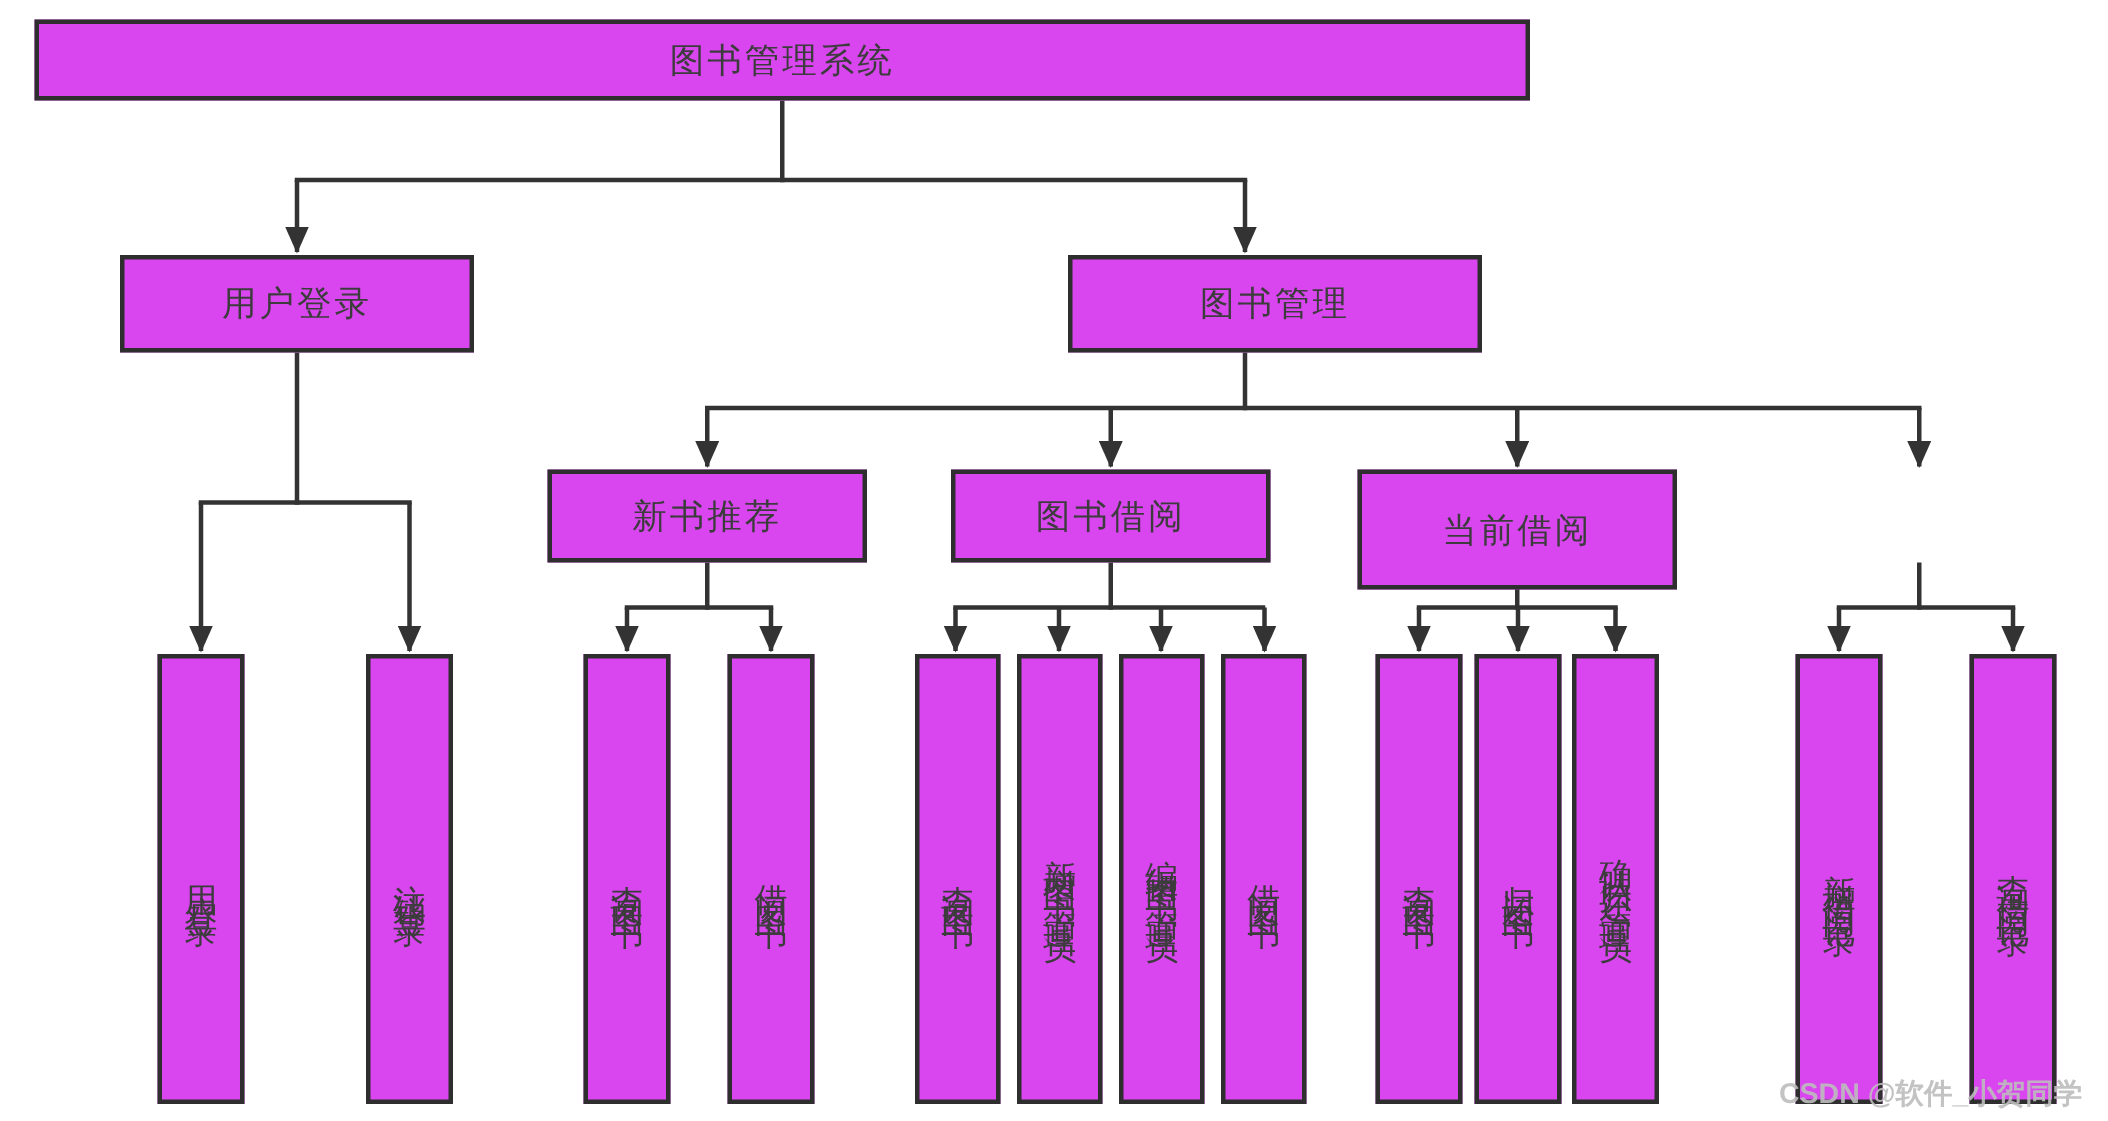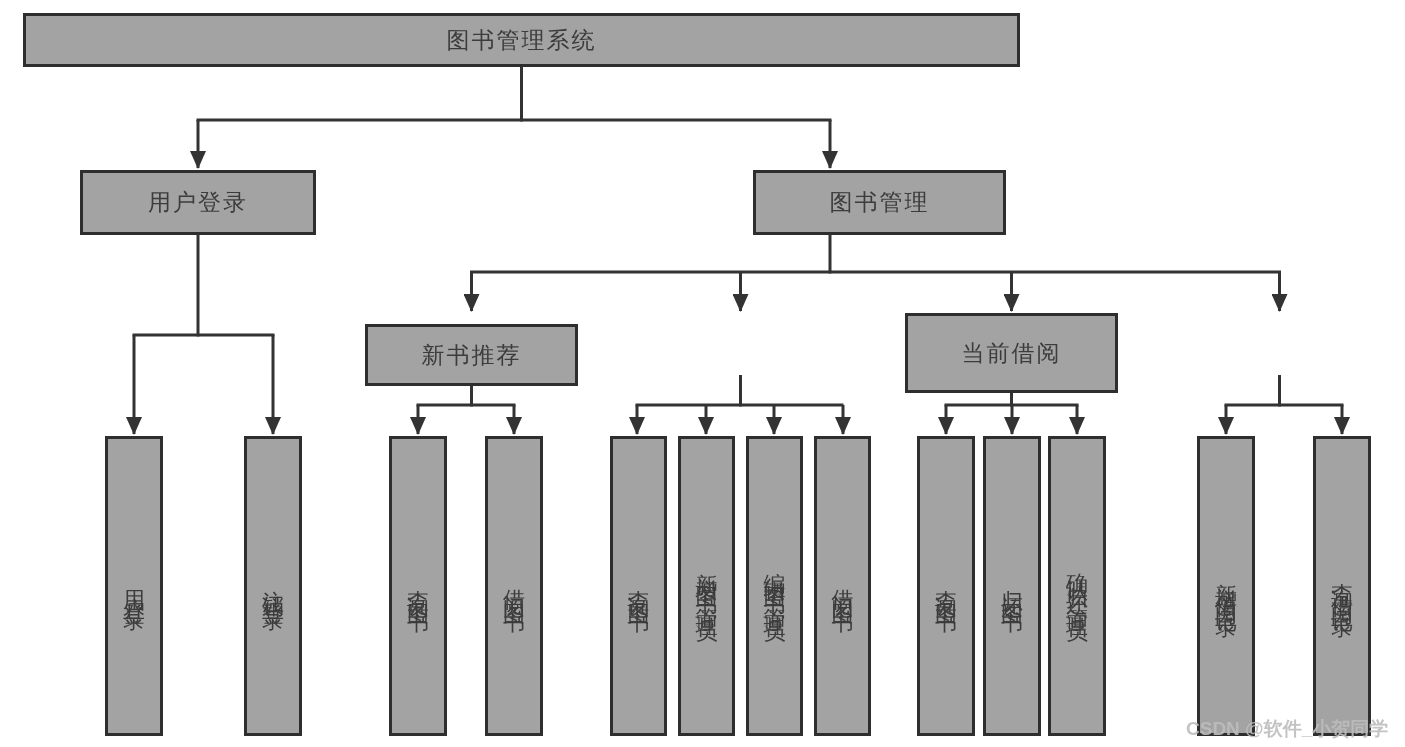--- a/index.html
+++ b/index.html
@@ -23,7 +23,7 @@
   .b{
     position:absolute;
     box-sizing:border-box;
-    background:#a3a3a3;
+    background:#d946ef;
     border:3px solid var(--border);
     color:var(--text);
     display:flex;align-items:center;justify-content:center;

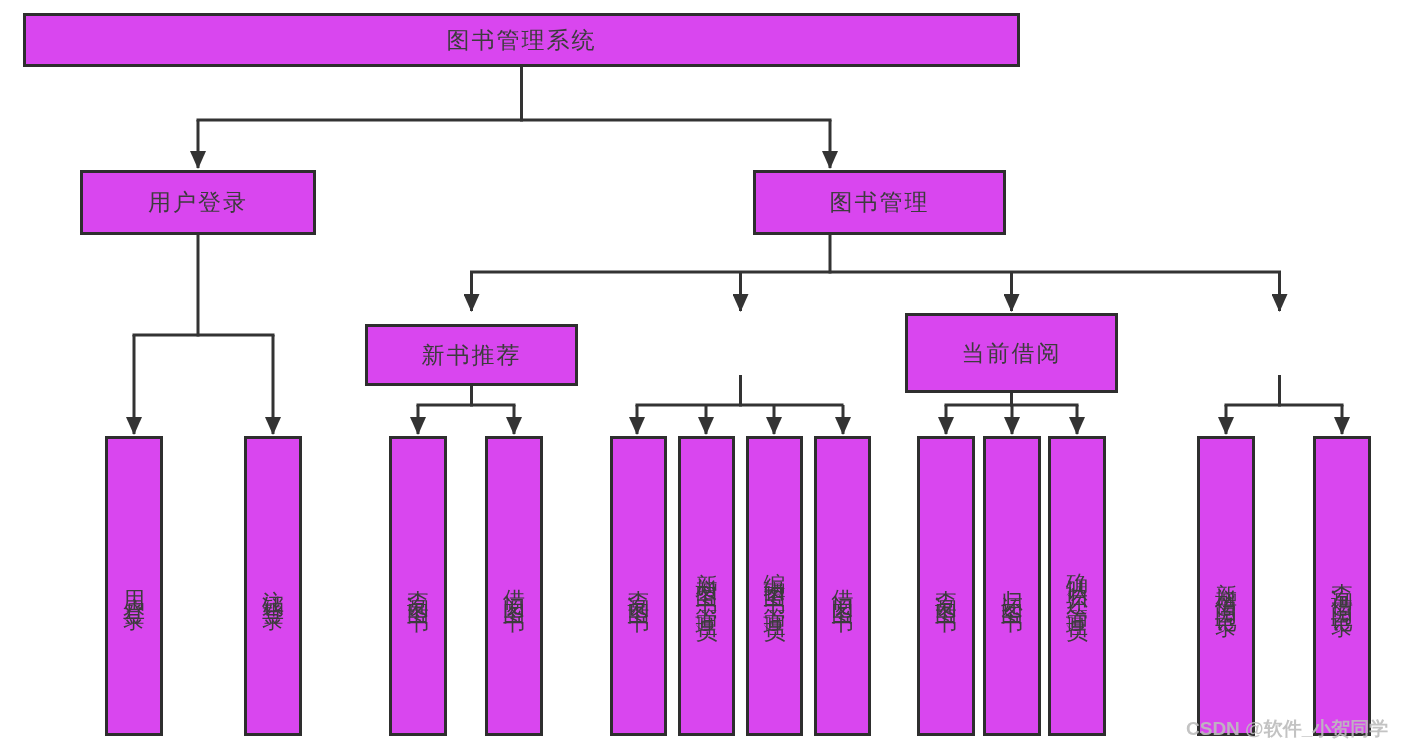--- a/index.html
+++ b/index.html
@@ -99,7 +99,7 @@
   <div class="b h" style="left:23px;top:13px;width:997px;height:54px;">图书管理系统</div>
 
   <div class="b h" style="left:80px;top:170px;width:236px;height:65px;">用户登录</div>
-  <div class="b h" style="left:753px;top:170px;width:253px;height:65px;">图书管理</div>
+  <div class="b h" style="left:712px;top:170px;width:276px;height:65px;">图书管理</div>
 
   <div class="b h" style="left:365px;top:324px;width:213px;height:62px;">新书推荐</div>
   <div class="b h" style="left:905px;top:313px;width:213px;height:80px;">当前借阅</div>

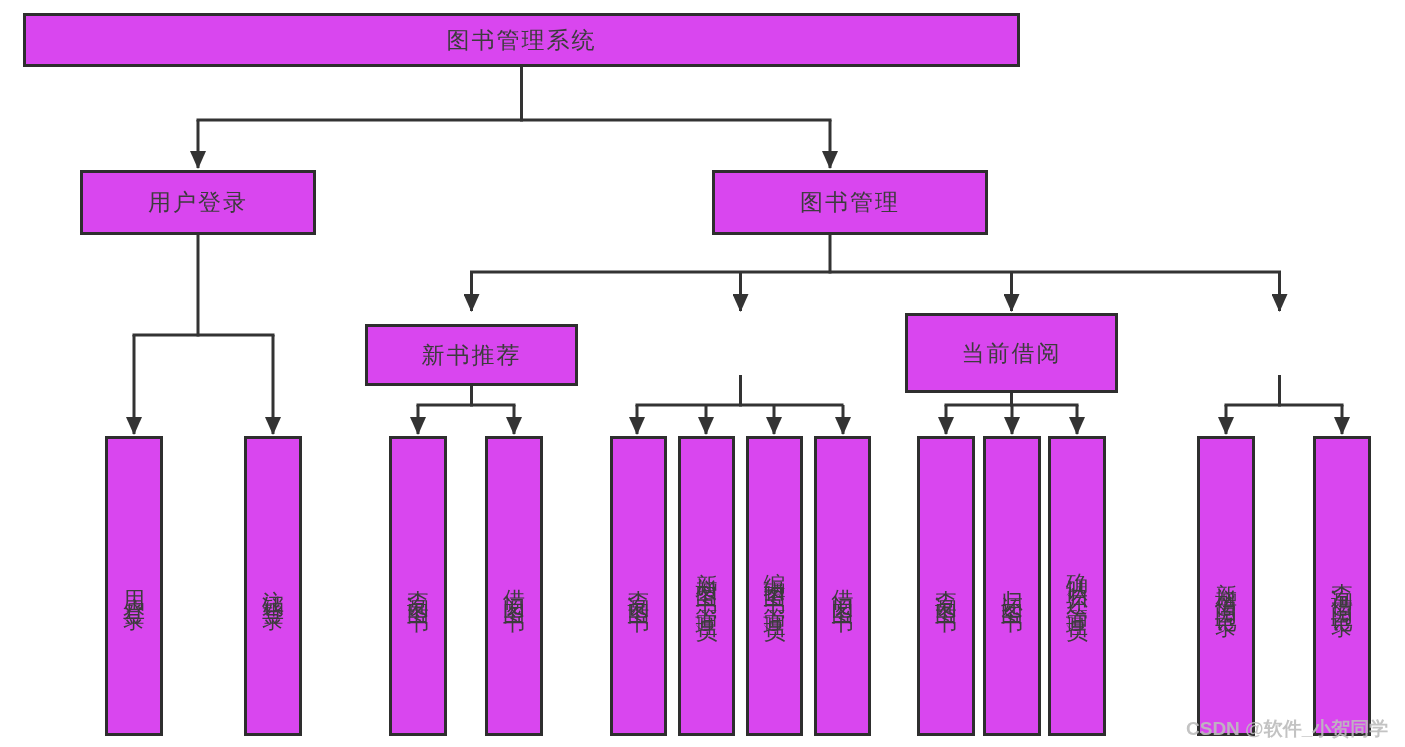--- a/index.html
+++ b/index.html
@@ -101,7 +101,7 @@
   <div class="b h" style="left:80px;top:170px;width:236px;height:65px;">用户登录</div>
   <div class="b h" style="left:712px;top:170px;width:276px;height:65px;">图书管理</div>
 
-  <div class="b h" style="left:365px;top:324px;width:213px;height:62px;">新书推荐</div>
+  <div class="b h" style="left:365px;top:313px;width:213px;height:62px;">新书推荐</div>
   <div class="b h" style="left:905px;top:313px;width:213px;height:80px;">当前借阅</div>
 
   <div class="b v" style="left:105px;top:436px;width:58px;height:300px;">用户登录</div>

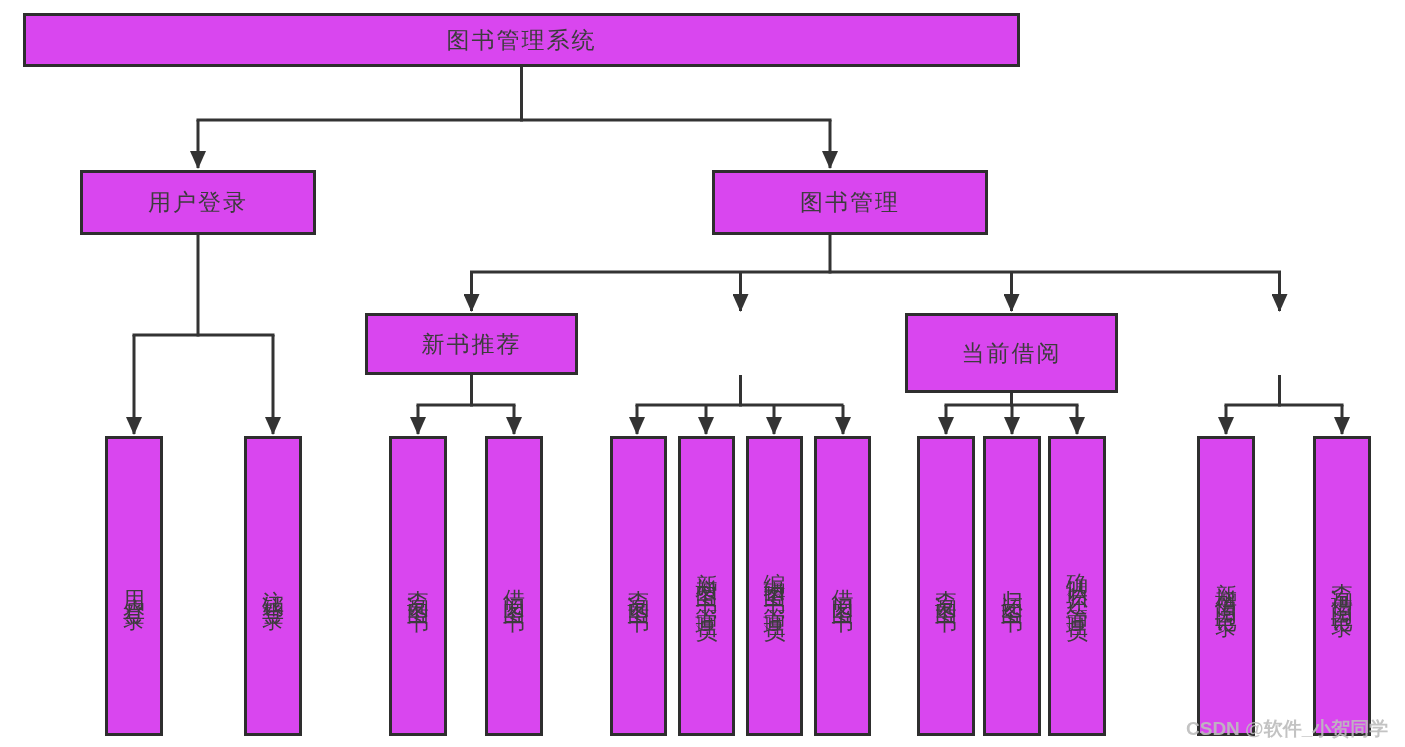--- a/index.html
+++ b/index.html
@@ -102,6 +102,7 @@
   <div class="b h" style="left:712px;top:170px;width:276px;height:65px;">图书管理</div>
 
   <div class="b h" style="left:365px;top:313px;width:213px;height:62px;">新书推荐</div>
+  <div class="b h" style="left:634px;top:313px;width:213px;height:62px;">图书借阅</div>
   <div class="b h" style="left:905px;top:313px;width:213px;height:80px;">当前借阅</div>
 
   <div class="b v" style="left:105px;top:436px;width:58px;height:300px;">用户登录</div>

